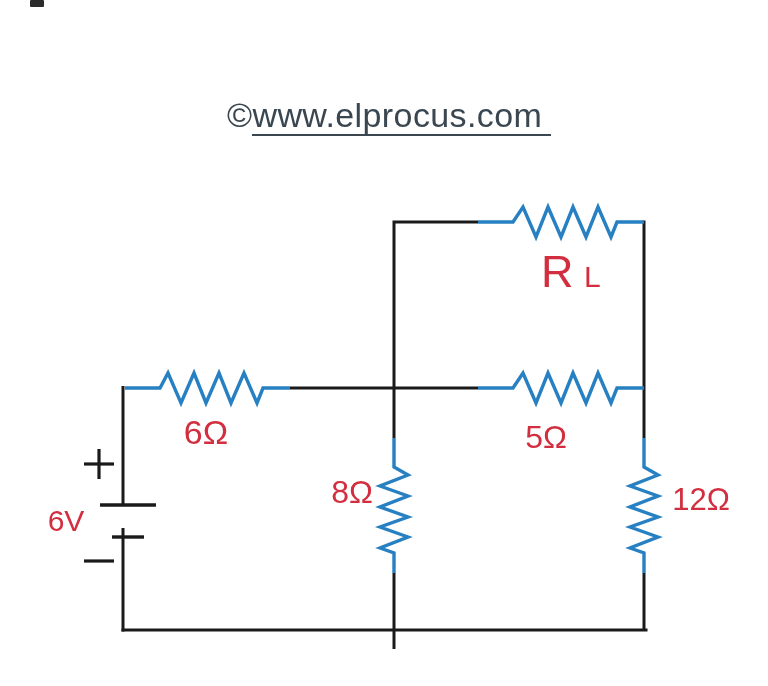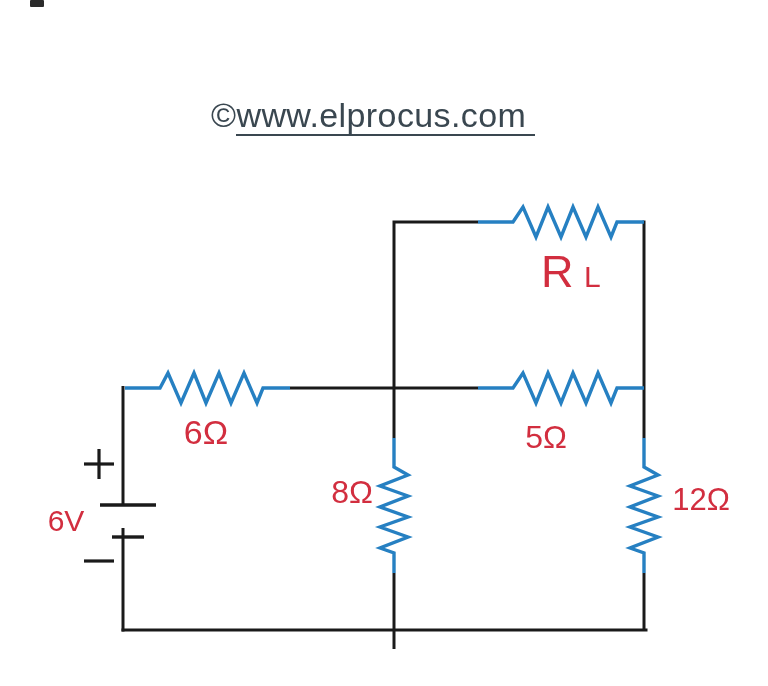--- a/index.html
+++ b/index.html
@@ -12,7 +12,7 @@
     background:#2b2b2b; border-radius:1px;
   }
   .watermark {
-    position:absolute; left:211px; top:96px;
+    position:absolute; left:227px; top:96px;
     font-size:34px; letter-spacing:0.4px; color:#3a4750; white-space:nowrap;
   }
   .wm-link { border-bottom:2px solid #3a4750; padding-right:9px; }

